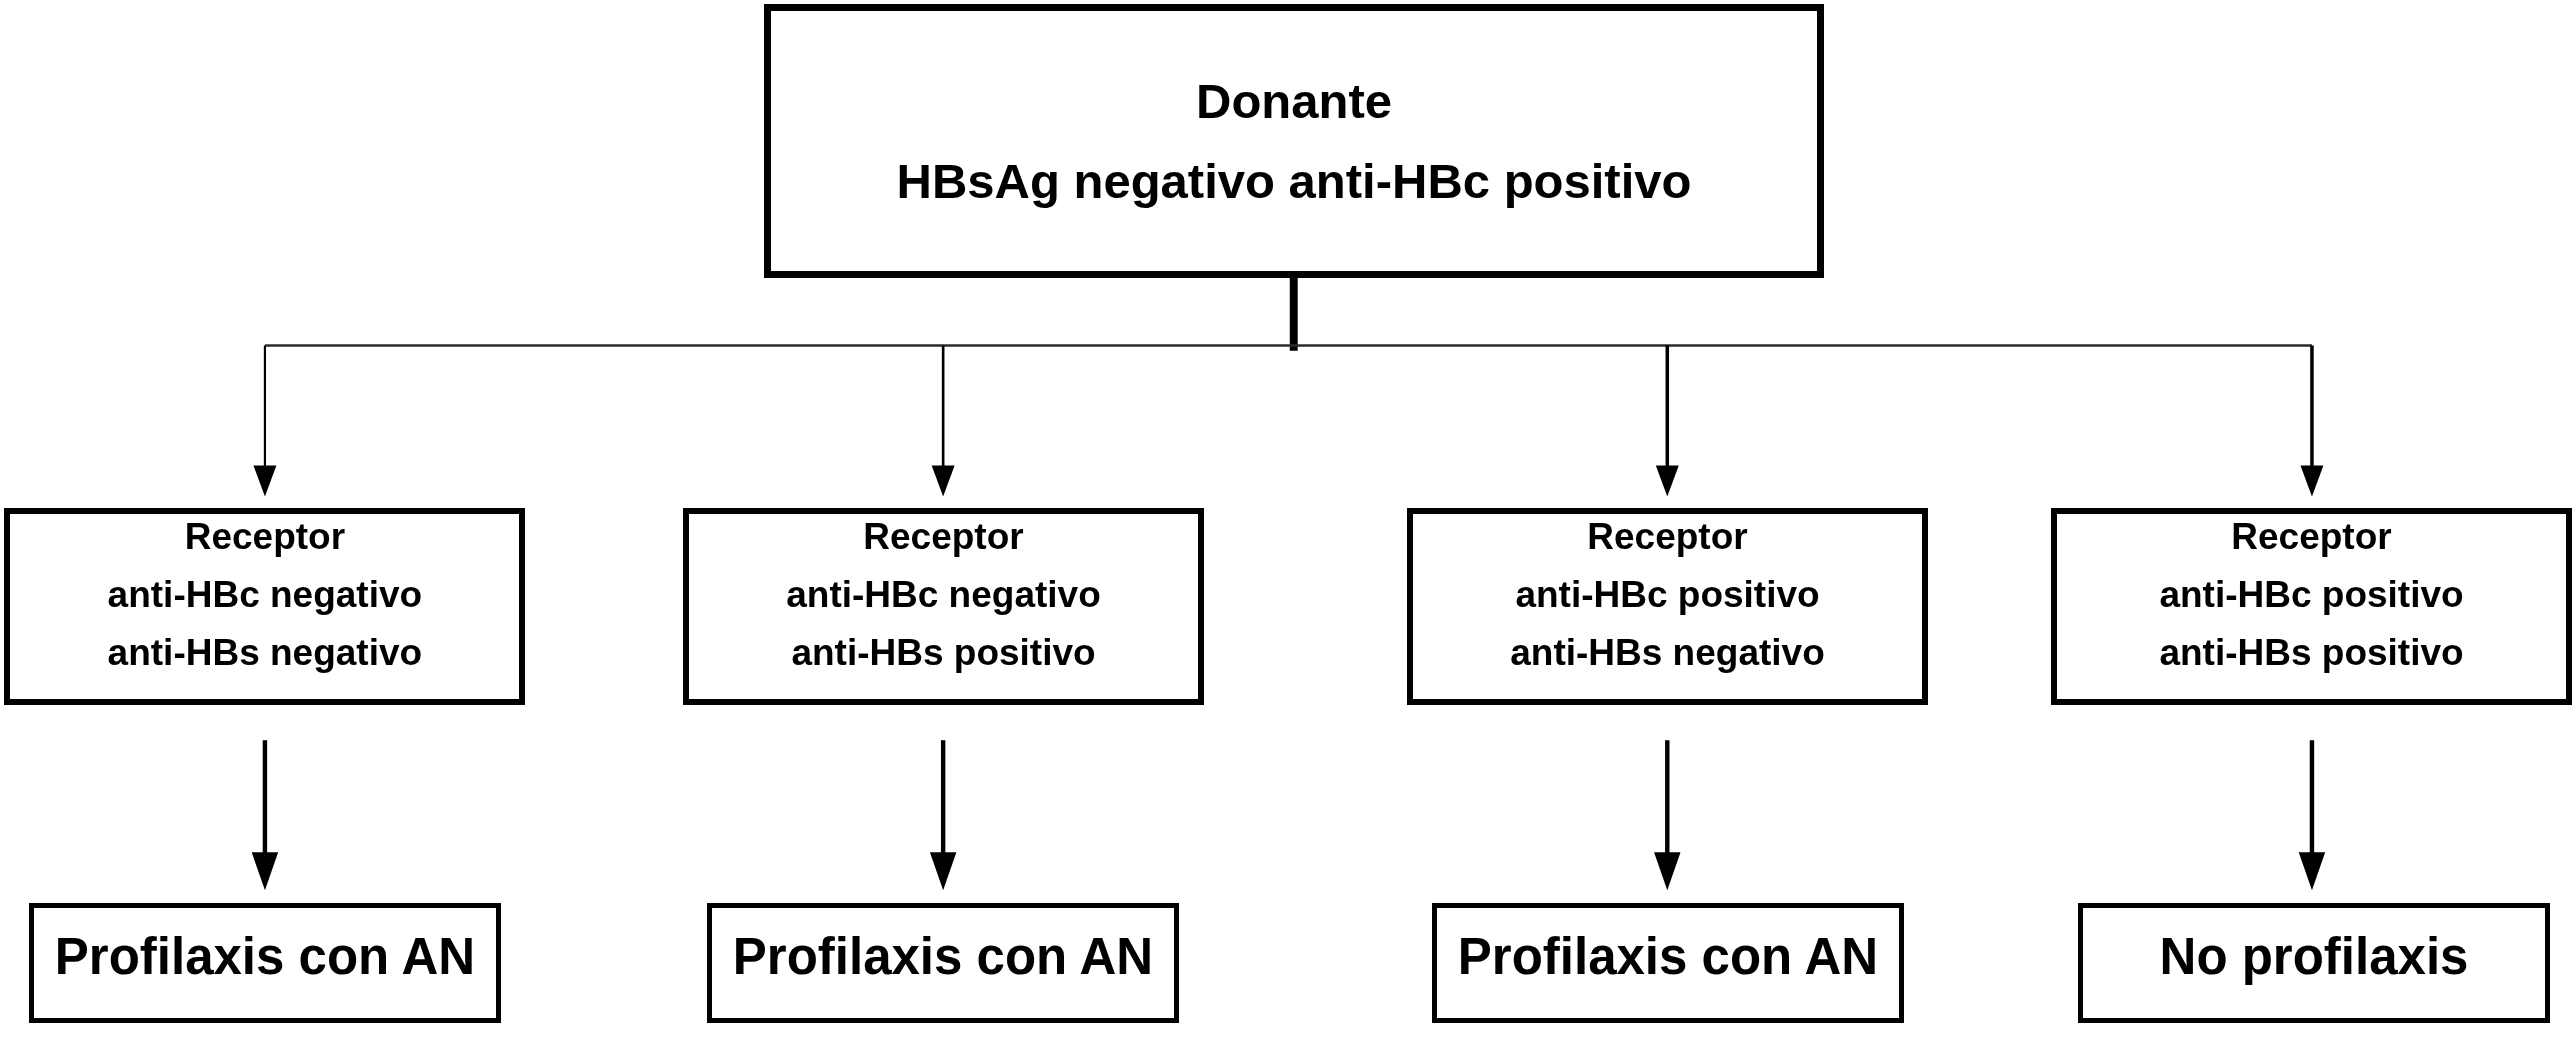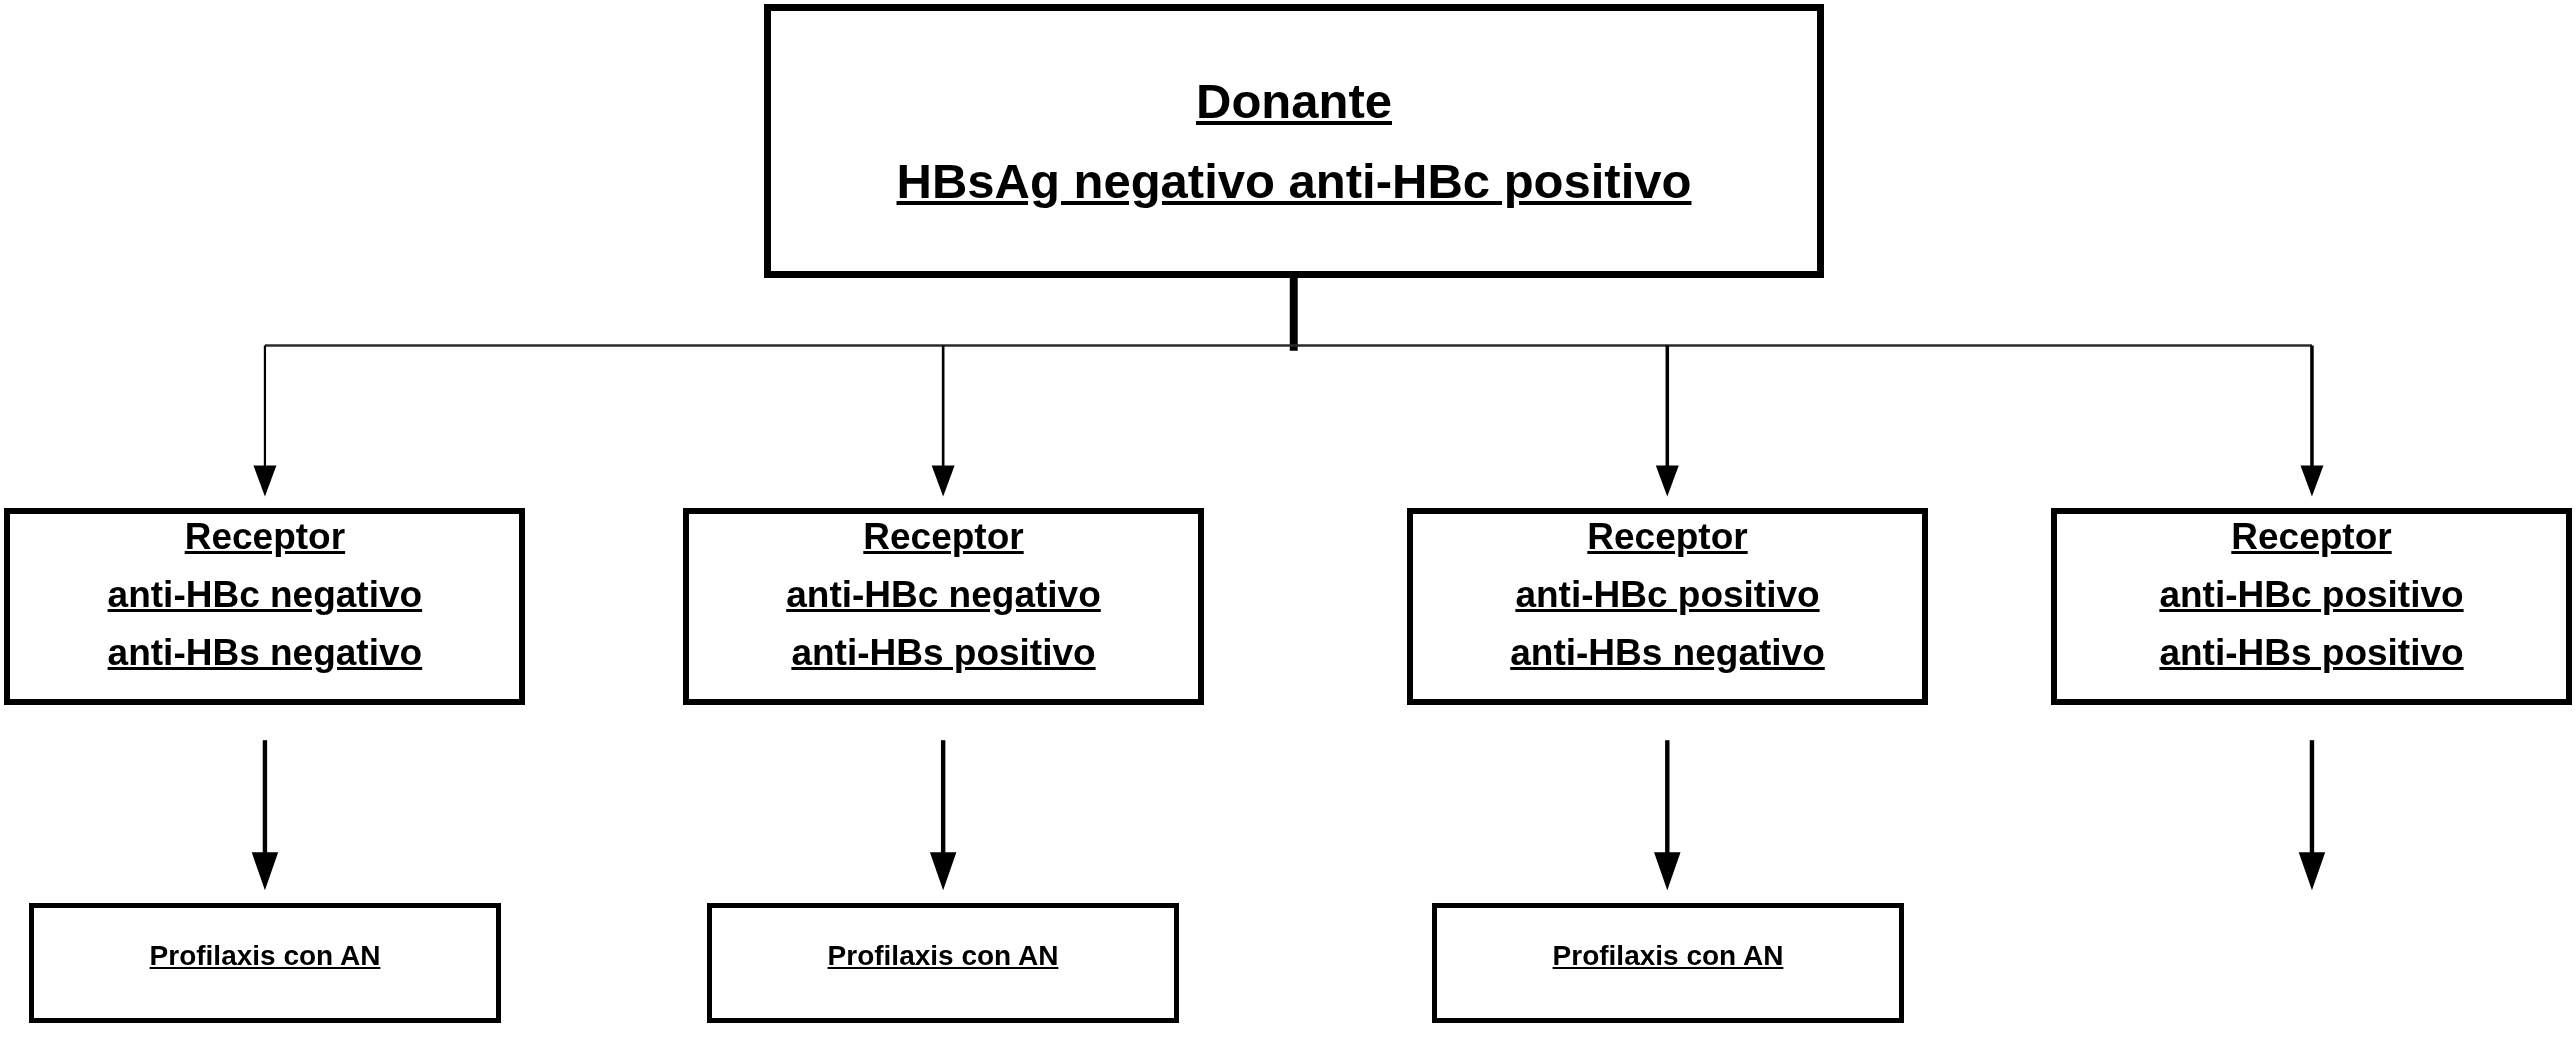--- a/index.html
+++ b/index.html
@@ -35,7 +35,6 @@
     justify-content: center;
     text-align: center;
     white-space: nowrap;
-    text-decoration: underline;
   }
   .root-box {
     left: 764px;

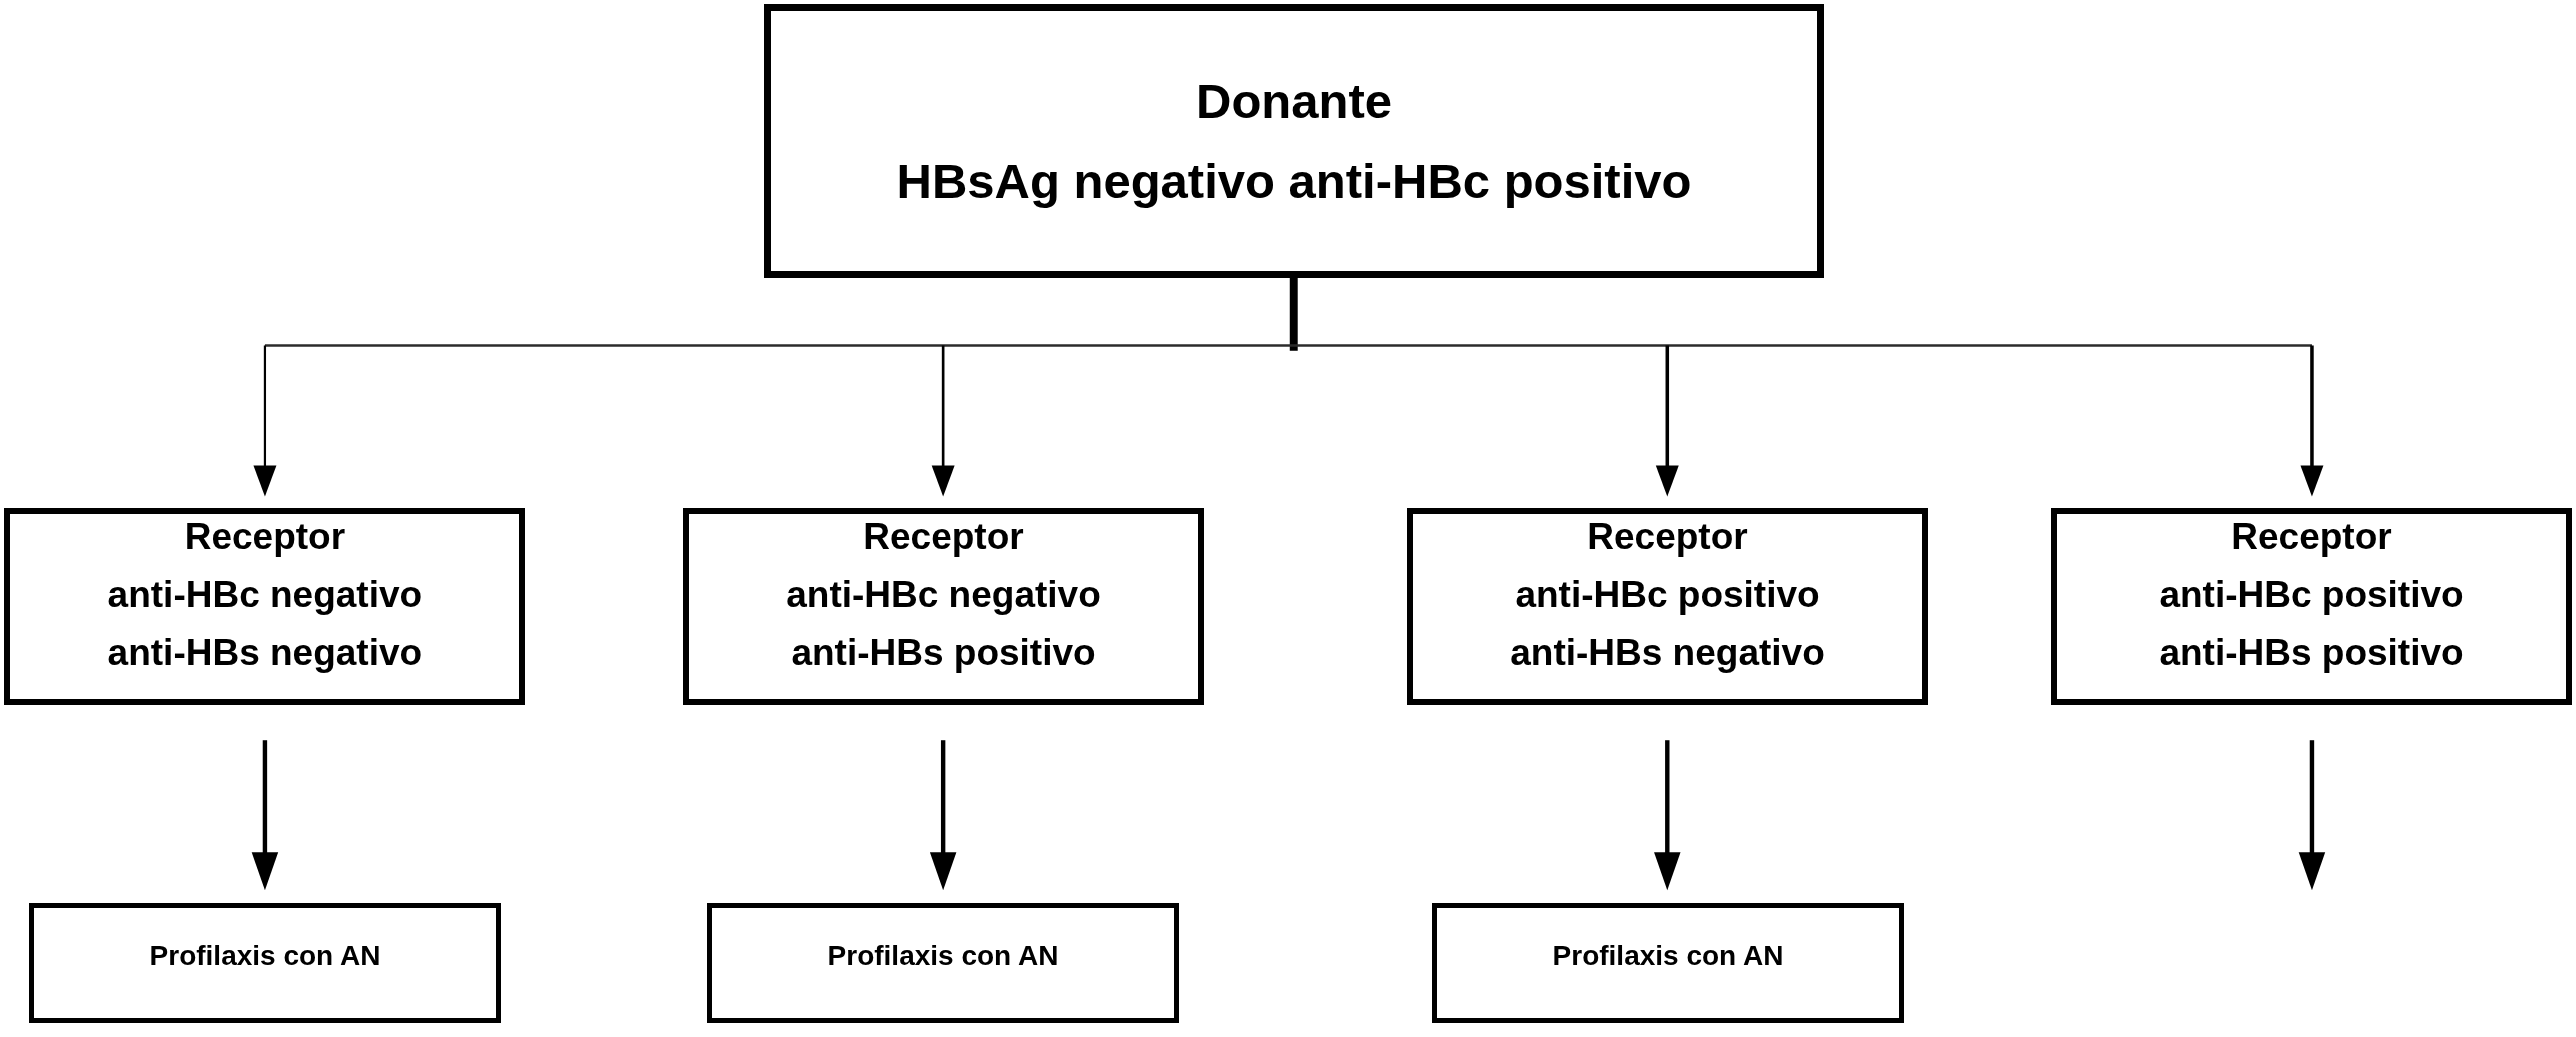--- a/index.html
+++ b/index.html
@@ -58,7 +58,7 @@
     width: 472px;
     height: 120px;
     border-width: 5.3px;
-    font-size: 28px;
+    font-size: 51px;
     padding-bottom: 14px;
   }
   .col1 { left: 4.4px; }

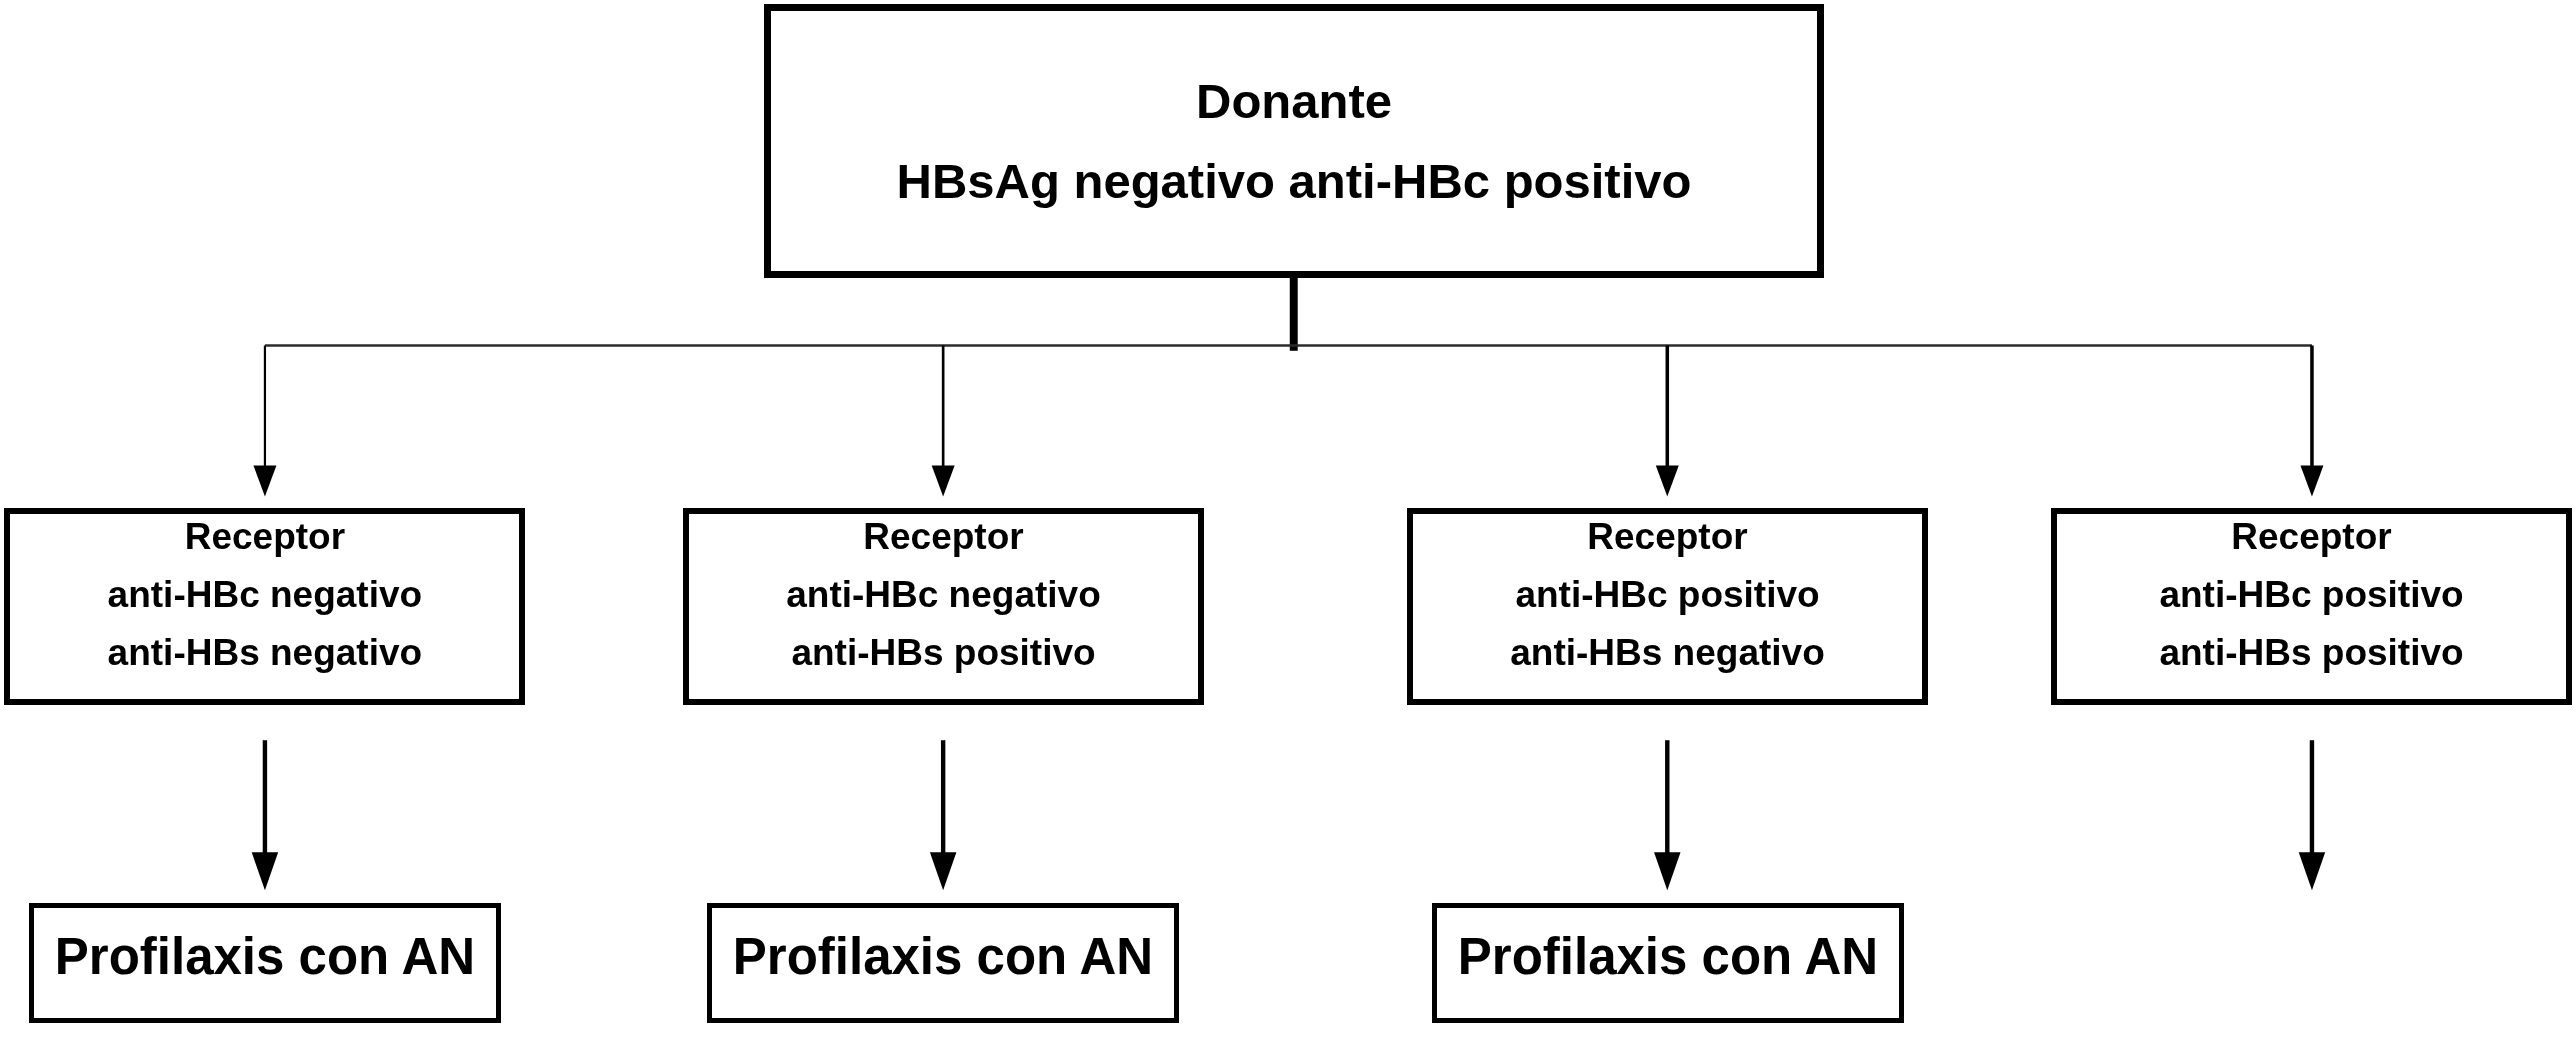--- a/index.html
+++ b/index.html
@@ -155,6 +155,9 @@
   <div class="box outcome-box ocol3">
     <div>Profilaxis con AN</div>
   </div>
+  <div class="box outcome-box ocol4">
+    <div>No profilaxis</div>
+  </div>
 
 </div>
 

